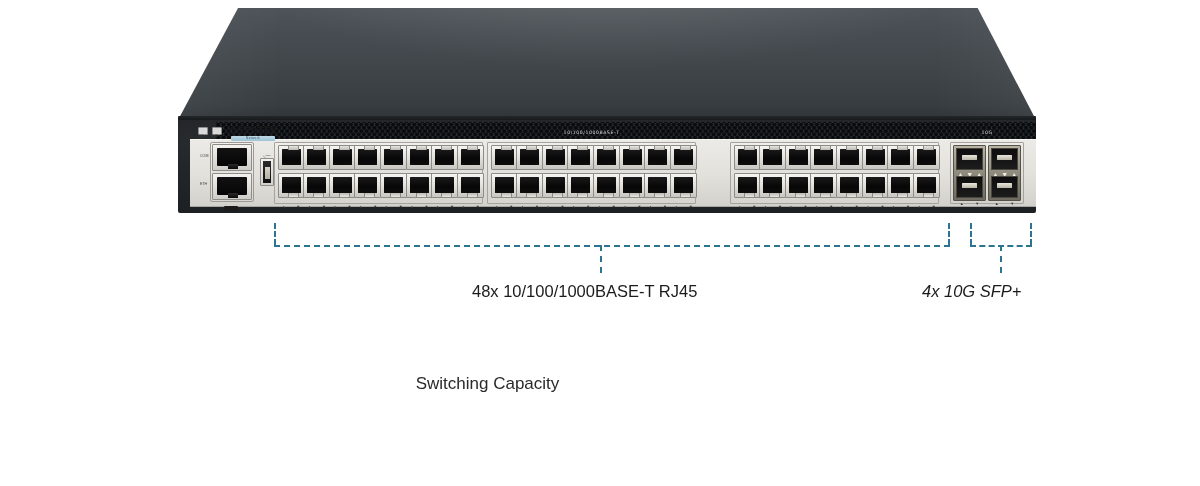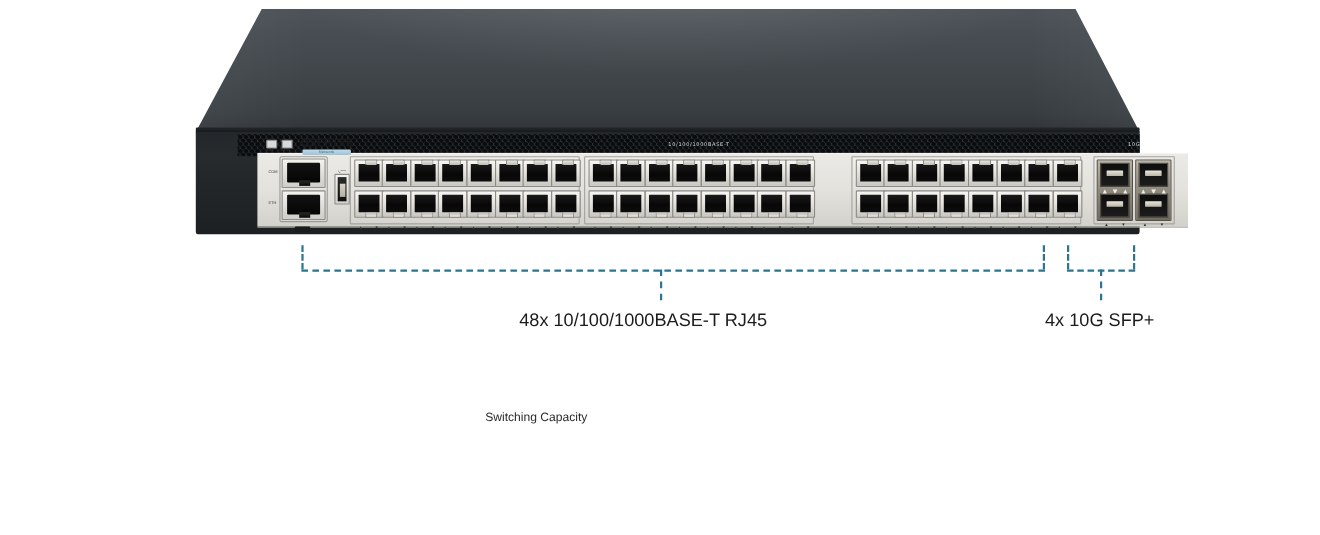--- a/index.html
+++ b/index.html
@@ -64,7 +64,6 @@
     background:linear-gradient(180deg,#eceae6 0%,#e3e1dc 52%,#d3d1cc 100%);
     border-top:1px solid #f6f5f2;
     border-bottom:1px solid #a9a7a2;
-    margin-left:44px;
   }
 
   

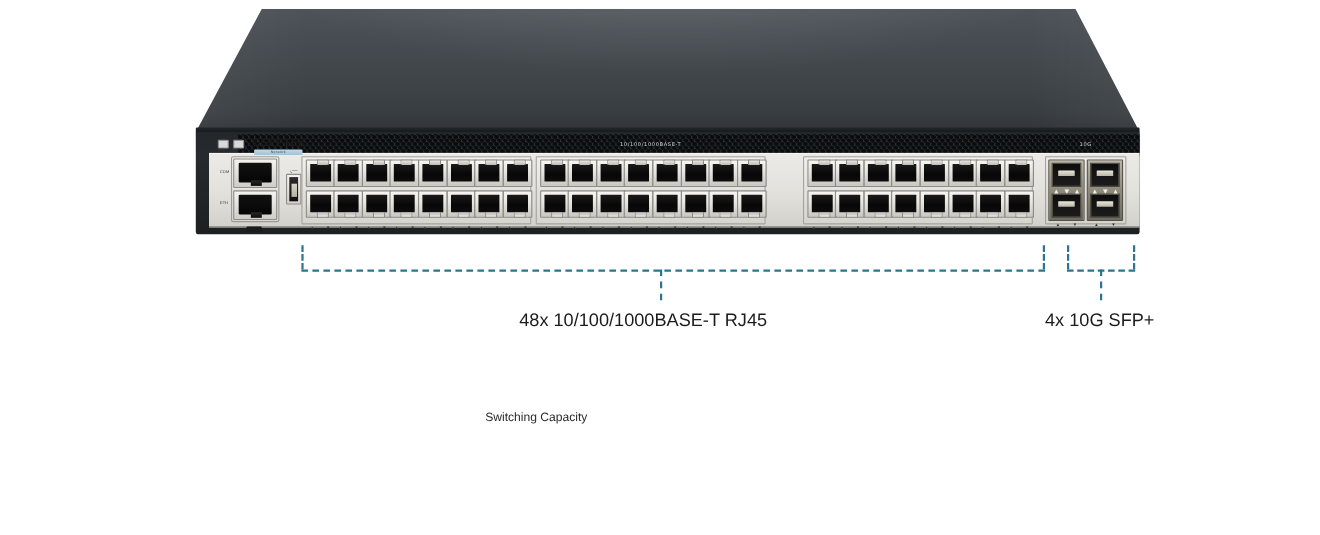--- a/index.html
+++ b/index.html
@@ -527,7 +527,7 @@
     <span class="vline" style="left:1000px;top:32px;height:28px;"></span>
 
     <span class="callout-text" style="left:472px;top:69px;">48x 10/100/1000BASE-T RJ45</span>
-    <span class="callout-text" style="left:950px;top:69px;">4x 10G SFP+</span>
+    <span class="callout-text" style="left:922px;top:69px;font-style:italic;">4x 10G SFP+</span>
   </div>
 
   <div class="stats">

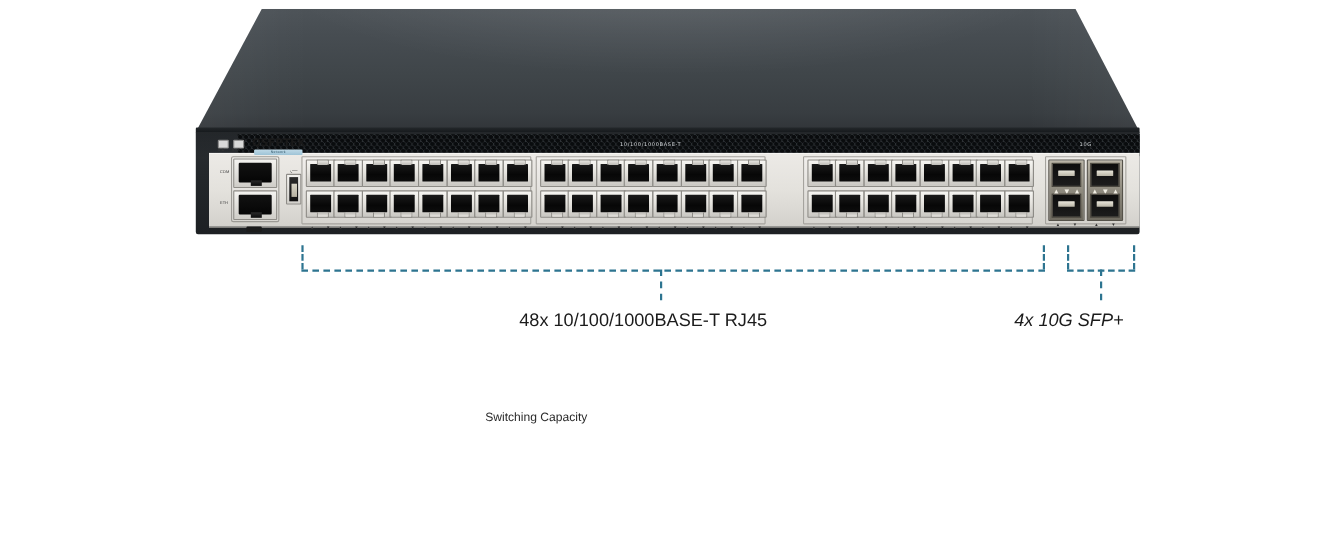--- a/index.html
+++ b/index.html
@@ -231,7 +231,7 @@
     font-family:"DejaVu Sans", sans-serif;
   }
   .stat .cap{
-    font-size:11px;color:#2a2a2a;margin-top:14px;
+    font-size:17px;color:#2a2a2a;margin-top:14px;
     font-family:"Liberation Sans", sans-serif;
   }
   .stat.s1{left:330px;width:315px;}

